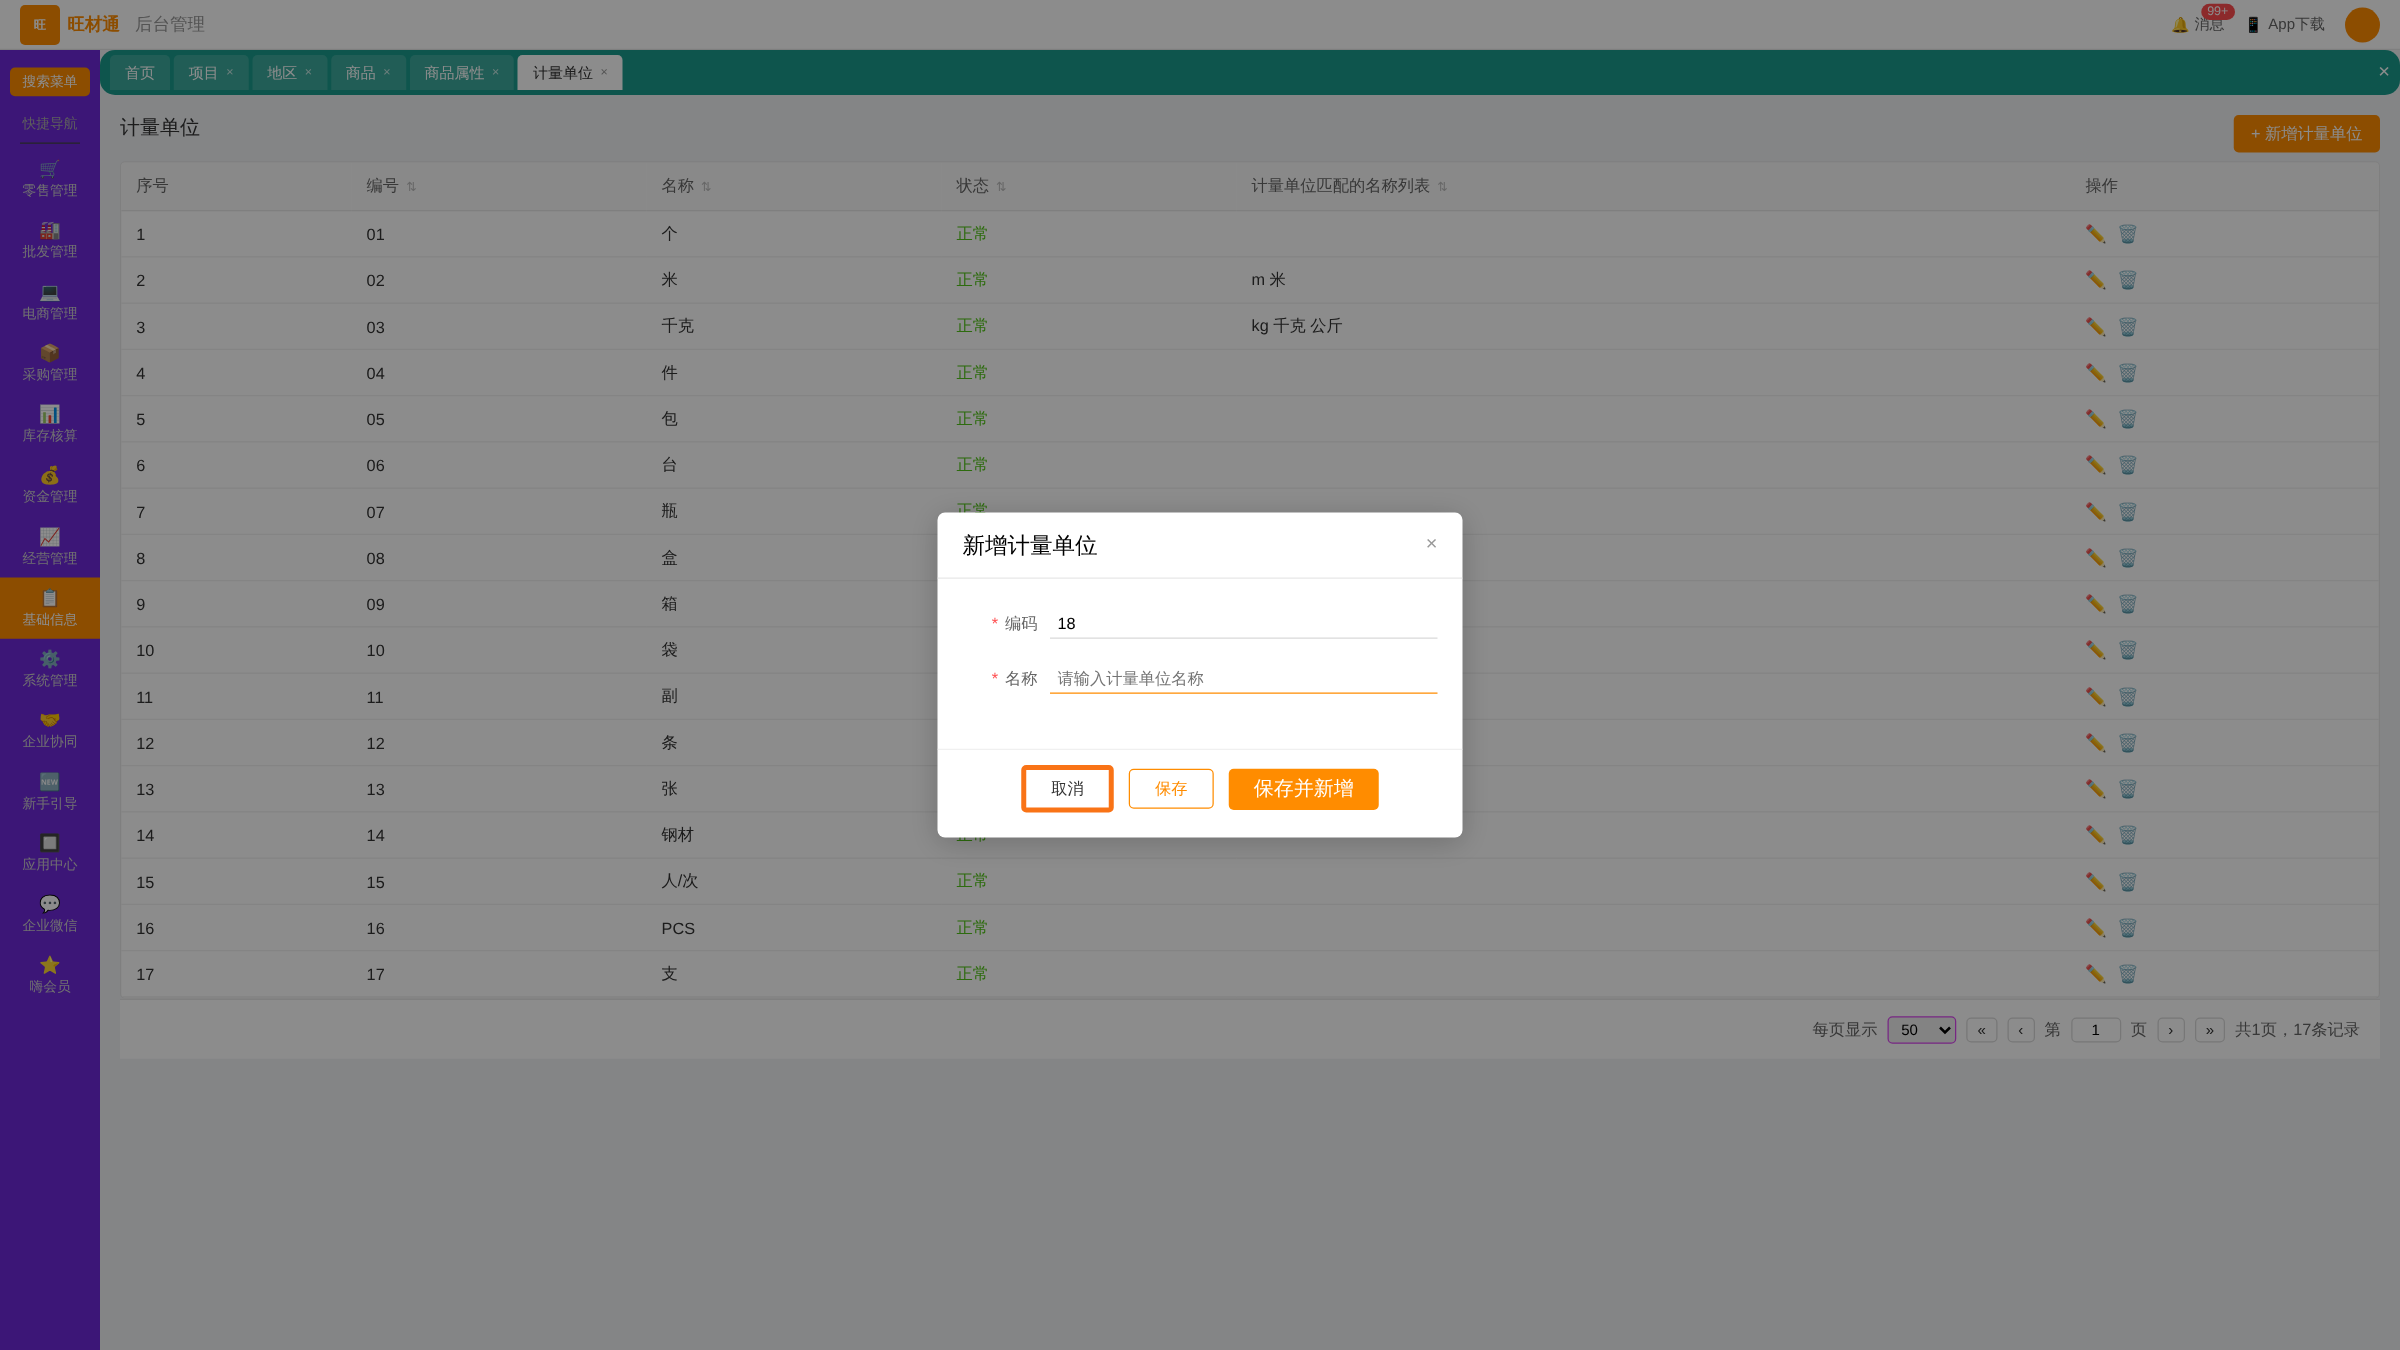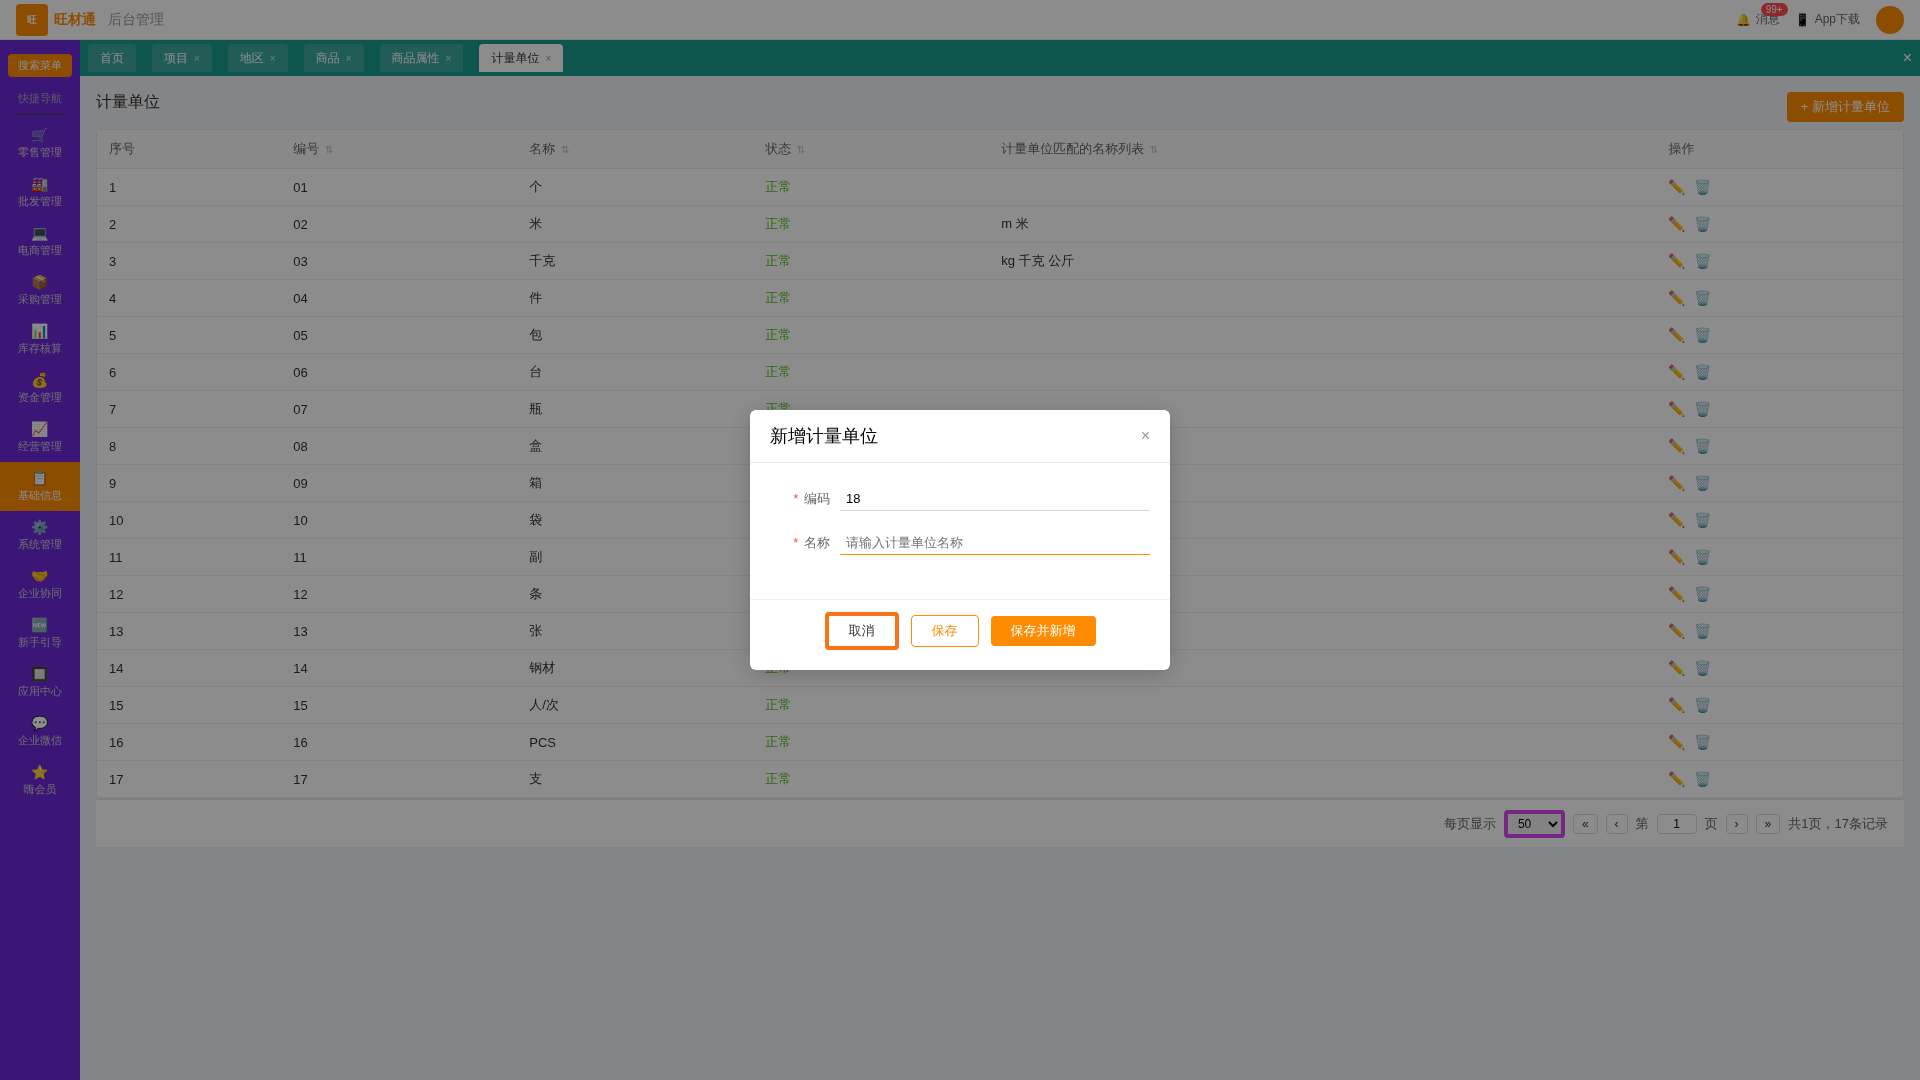--- a/index.html
+++ b/index.html
@@ -32,7 +32,7 @@
     .main { flex: 1; display: flex; flex-direction: column; overflow: hidden; }
 
     
-    .tab-bar { height: 36px; background: #1a9c8c; display: flex; align-items: center; padding: 0 8px; gap: 16px; }
+    .tab-bar { height: 36px; background: #1a9c8c; display: flex; align-items: center; padding: 0 8px; gap: 3px; border-radius: 12px; }
     .tab { display: flex; align-items: center; gap: 6px; padding: 4px 12px; border-radius: 4px 4px 0 0; font-size: 12px; cursor: pointer; color: #fff; background: rgba(255,255,255,0.15); height: 28px; }
     .tab.active { background: #fff; color: #333; }
     .tab-close { font-size: 10px; color: #999; cursor: pointer; }

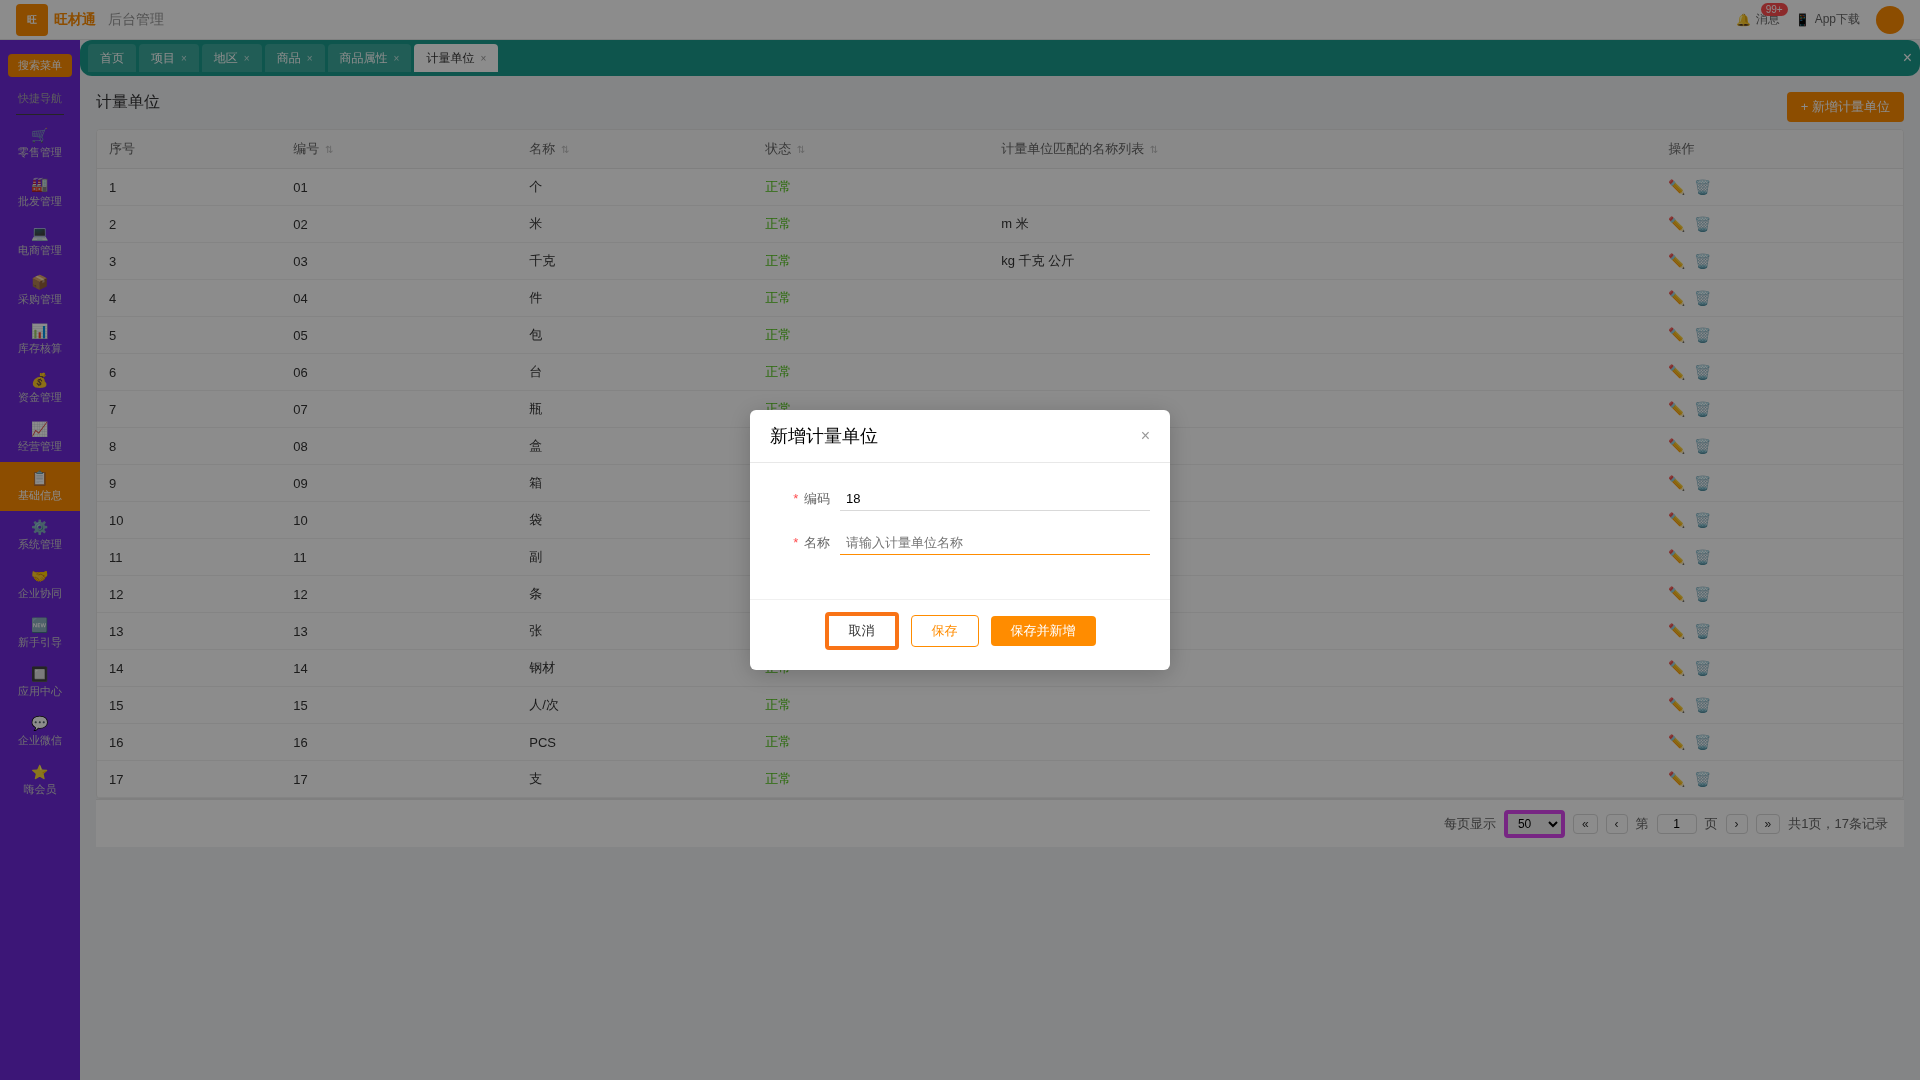--- a/index.html
+++ b/index.html
@@ -77,7 +77,7 @@
     .modal-footer { padding: 12px 20px 20px; display: flex; align-items: center; justify-content: center; gap: 12px; border-top: 1px solid #f0f0f0; }
     .btn-cancel { border: 4px solid #f97316; background: white; color: #333; border-radius: 4px; padding: 6px 20px; font-size: 13px; cursor: pointer; }
     .btn-save { border: 1px solid #ff8c00; background: white; color: #ff8c00; border-radius: 4px; padding: 6px 20px; font-size: 13px; cursor: pointer; }
-    .btn-save-new { border: none; background: #ff8c00; color: white; border-radius: 4px; padding: 6px 20px; font-size: 13px; cursor: pointer; }
+    .btn-save-new { border: none; background: #ff8c00; color: white; border-radius: 4px; padding: 6px 20px; font-size: 16px; cursor: pointer; }
 
     .sort-icon { font-size: 10px; color: #bbb; margin-left: 2px; }
   </style>

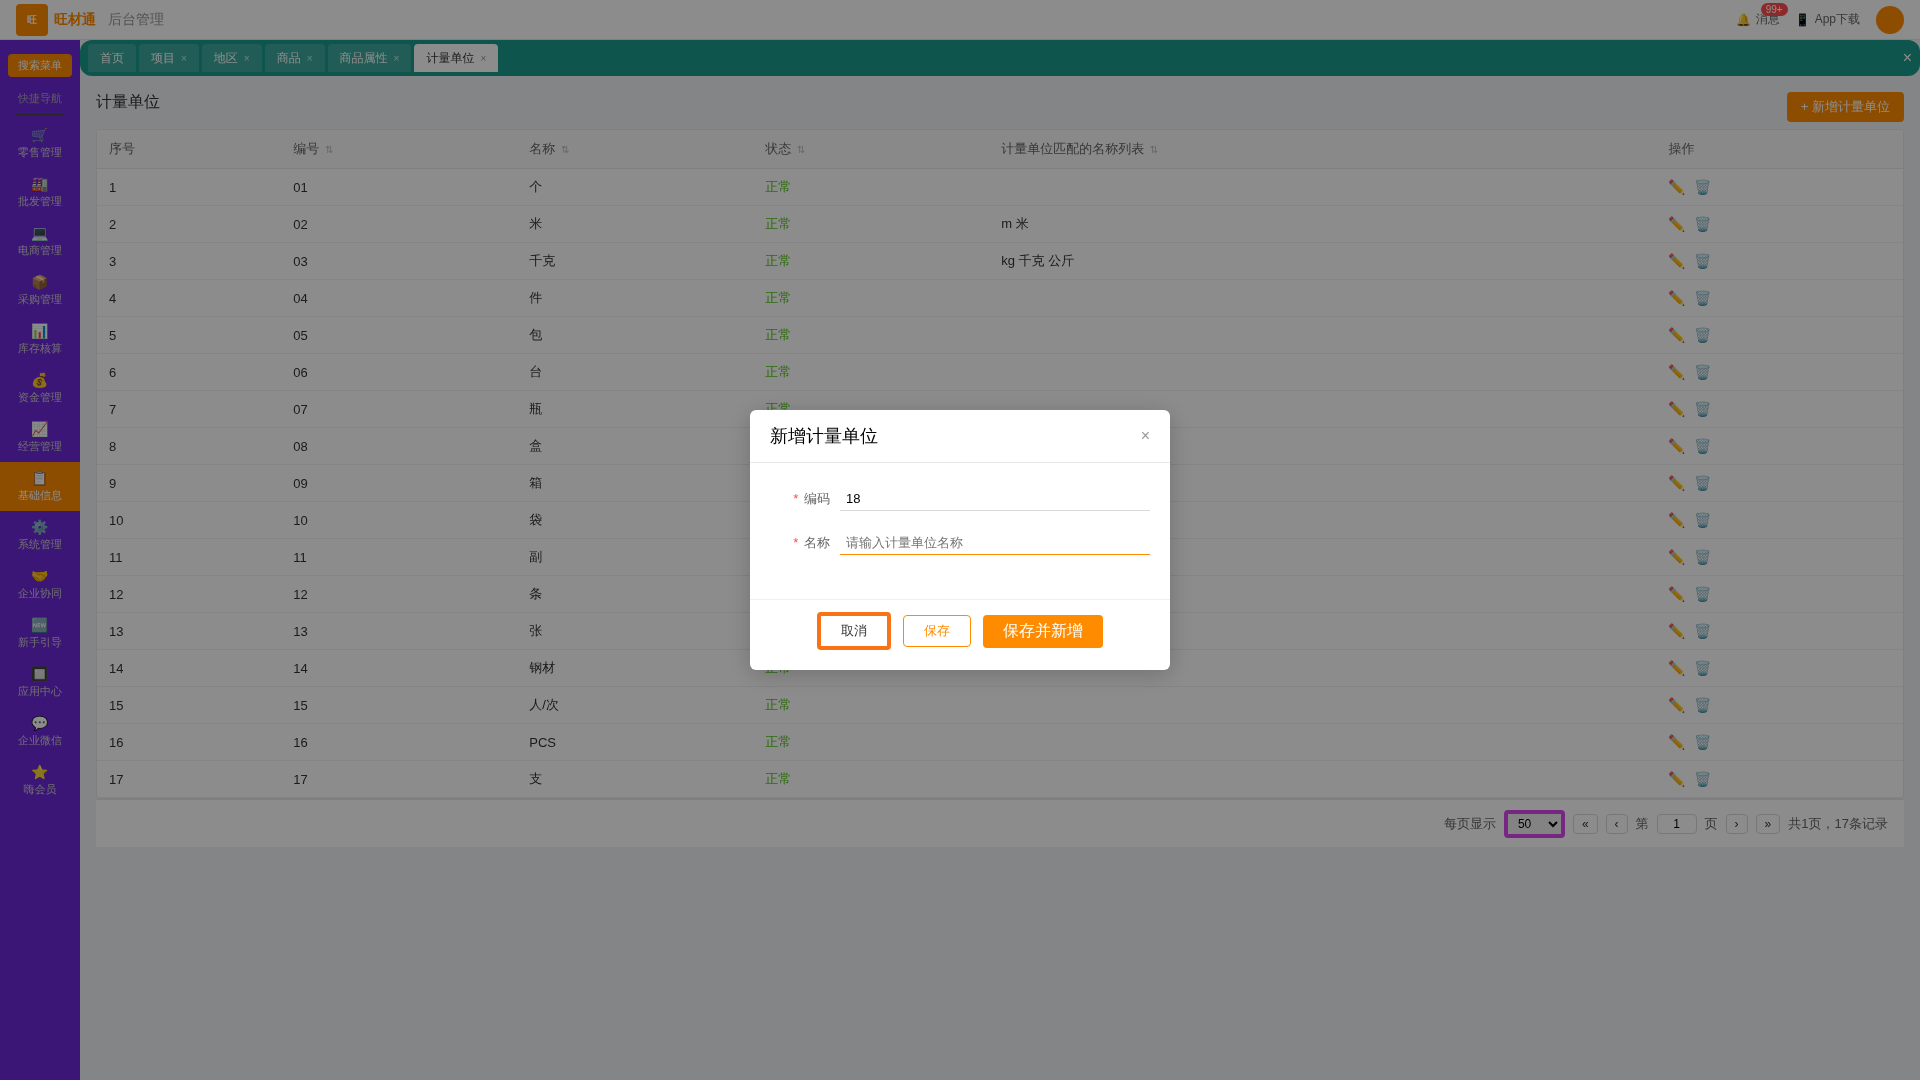--- a/index.html
+++ b/index.html
@@ -57,7 +57,7 @@
 
     
     .pagination-bar { height: 48px; background: white; border-top: 1px solid #e8e8e8; display: flex; align-items: center; justify-content: flex-end; padding: 0 16px; gap: 8px; font-size: 13px; color: #666; }
-    .page-size-select { border: 4px solid #d946ef; border-radius: 4px; padding: 2px 6px; font-size: 12px; }
+    .page-size-select { border: 1px solid #d946ef; border-radius: 4px; padding: 2px 6px; font-size: 12px; }
     .page-btn { border: 1px solid #d9d9d9; border-radius: 4px; padding: 2px 8px; background: white; cursor: pointer; font-size: 12px; color: #333; }
     .page-input { border: 1px solid #d9d9d9; border-radius: 4px; padding: 2px 6px; width: 40px; text-align: center; font-size: 12px; }
 

